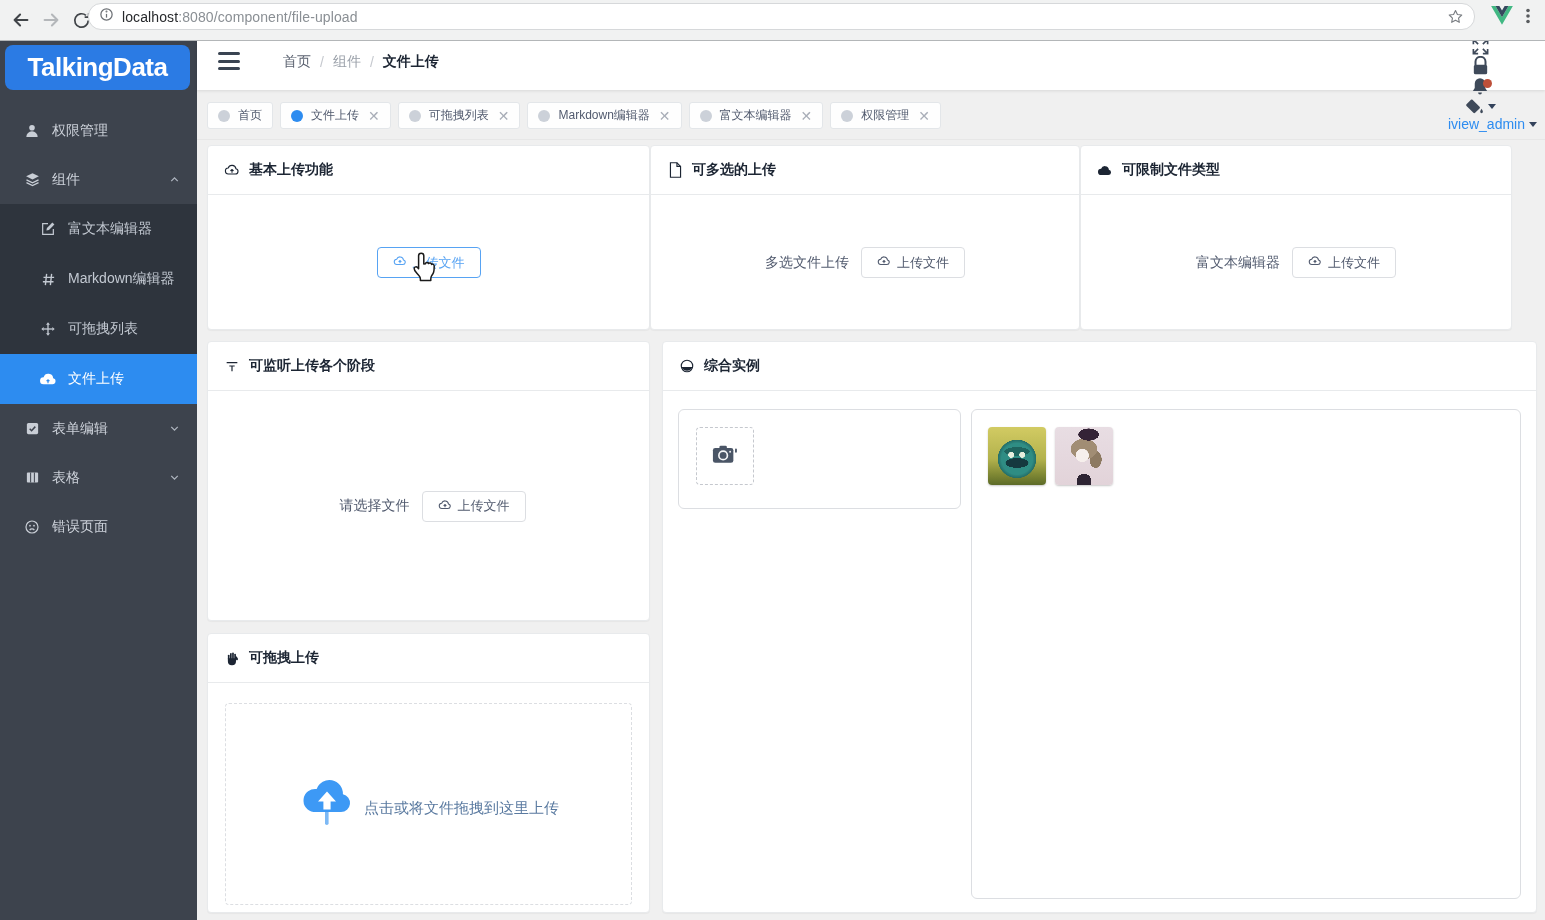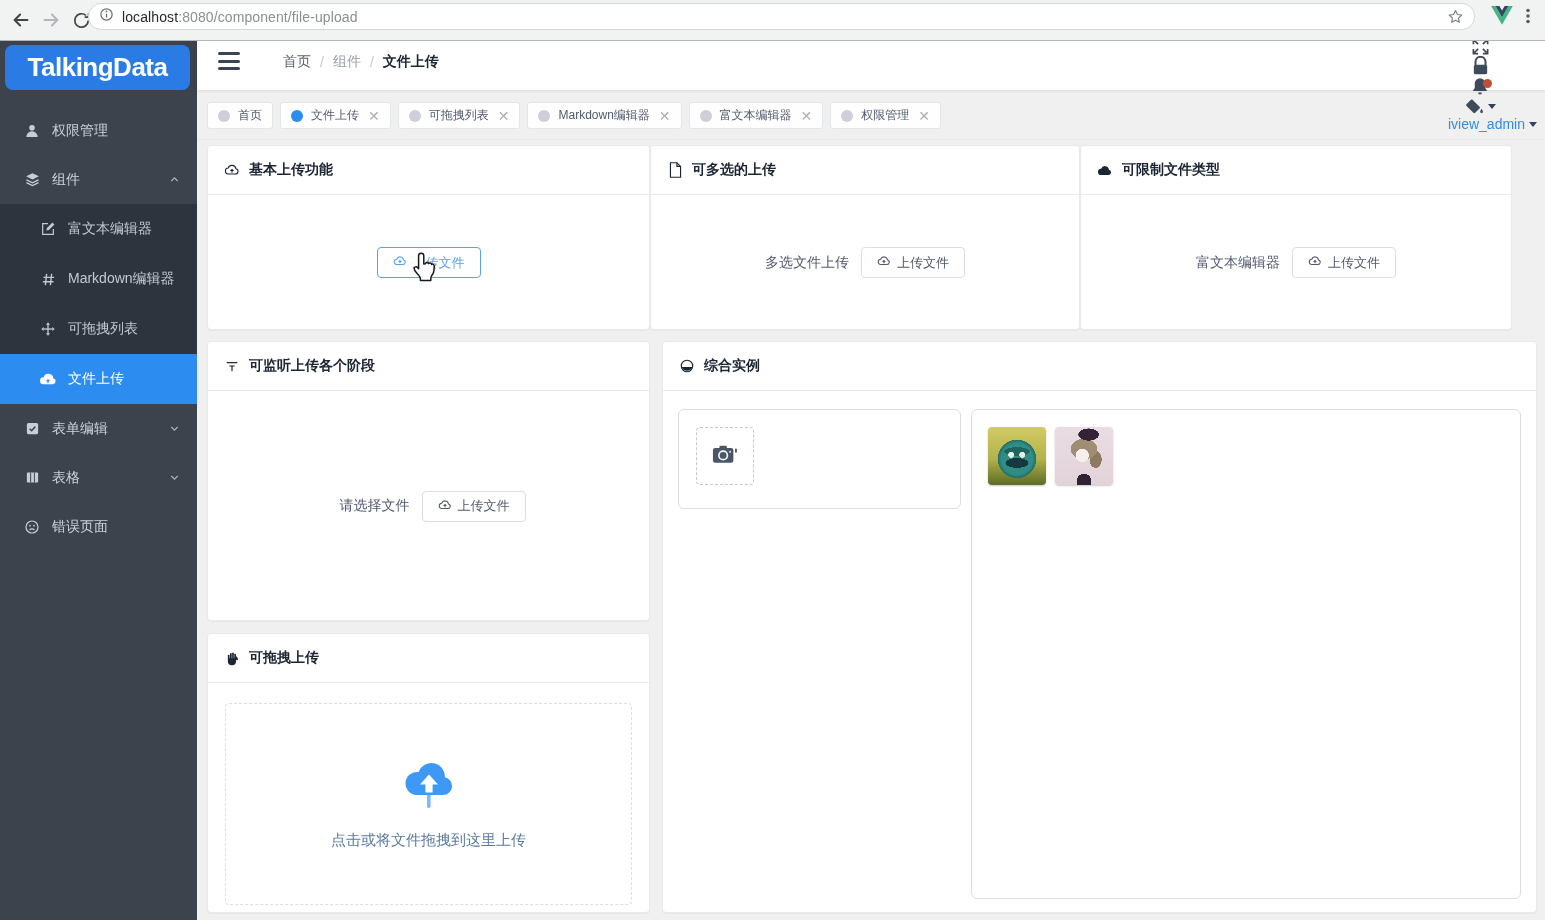--- a/index.html
+++ b/index.html
@@ -118,7 +118,7 @@
 
   
   .dropzone { margin:20px 17px 8px; height:202px; border:1px dashed #dcdee2; border-radius:4px;
-    background:#fff; display:flex; flex-direction:column; align-items:center; justify-content:center;
+    background:#fff; display:flex; align-items:center; justify-content:center;
     cursor:pointer;gap:8px; }
   .drop-hint { margin-top:8px; font-size:15px; color:#5a7aa0; }
 </style>

